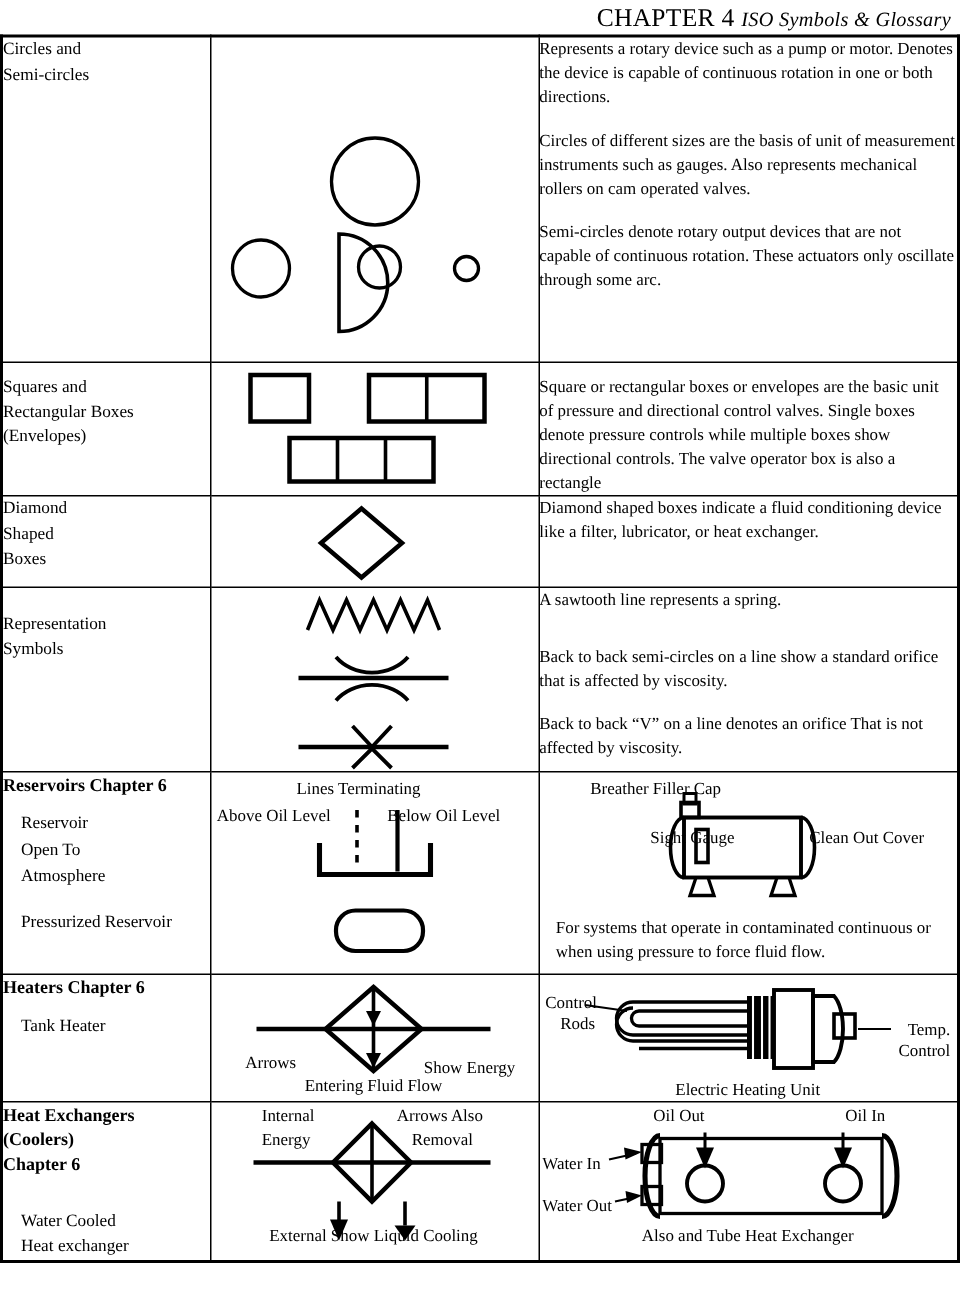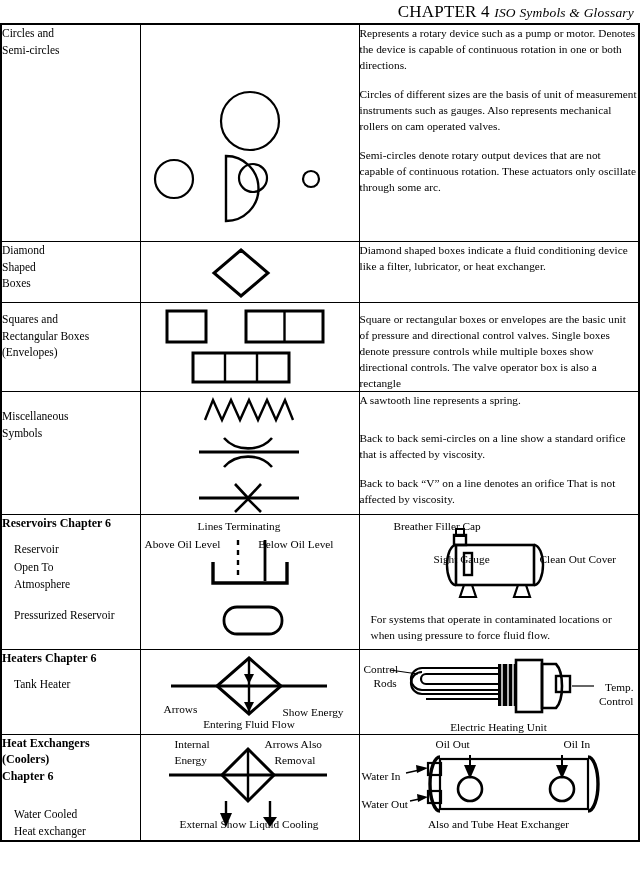--- a/index.html
+++ b/index.html
@@ -147,22 +147,6 @@
 
   <tr>
     <td class="desig">
-      <div>Diamond</div>
-      <div>Shaped</div>
-      <div>Boxes</div>
-    </td>
-    <td class="sym-cell">
-      <svg width="217" height="60" viewBox="0 0 217 60">
-        <polygon points="100,8 127,31 100,54 73,31" fill="none" stroke="#000" stroke-width="3"></polygon>
-      </svg>
-    </td>
-    <td class="descr">
-      <p>Diamond shaped boxes indicate a fluid conditioning device like a filter, lubricator, or heat exchanger.</p>
-    </td>
-  </tr>
-
-  <tr>
-    <td class="desig">
       <div style="margin-top:8px">Squares and</div>
       <div>Rectangular Boxes</div>
       <div>(Envelopes)</div>
@@ -179,6 +163,22 @@
     </td>
     <td class="descr">
       <p style="margin-top:8px">Square or rectangular boxes or envelopes are the basic unit of pressure and directional control valves. Single boxes denote pressure controls while multiple boxes show directional controls. The valve operator box is also a rectangle</p>
+    </td>
+  </tr>
+
+  <tr>
+    <td class="desig">
+      <div>Diamond</div>
+      <div>Shaped</div>
+      <div>Boxes</div>
+    </td>
+    <td class="sym-cell">
+      <svg width="217" height="60" viewBox="0 0 217 60">
+        <polygon points="100,8 127,31 100,54 73,31" fill="none" stroke="#000" stroke-width="3"></polygon>
+      </svg>
+    </td>
+    <td class="descr">
+      <p>Diamond shaped boxes indicate a fluid conditioning device like a filter, lubricator, or heat exchanger.</p>
     </td>
   </tr>
 

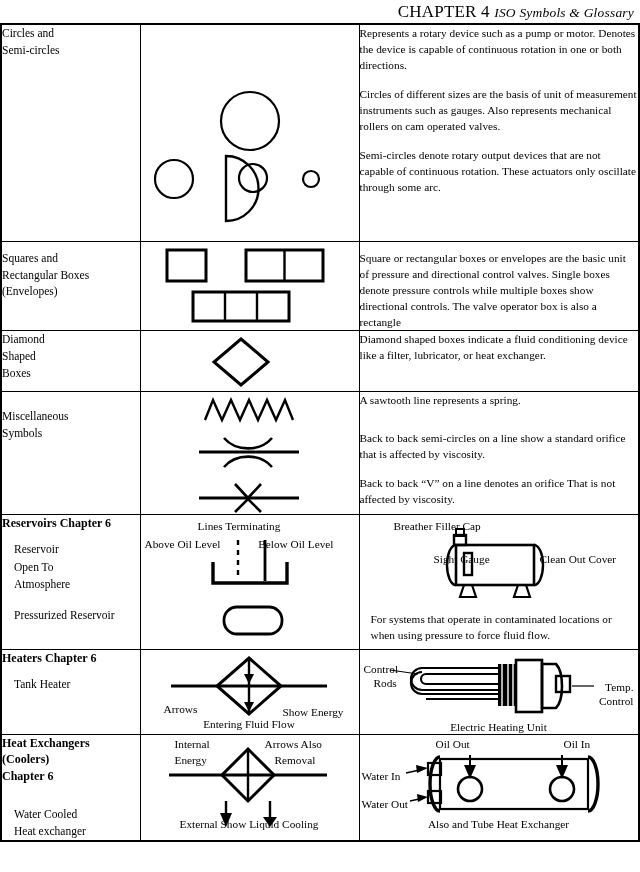--- a/index.html
+++ b/index.html
@@ -184,7 +184,7 @@
 
   <tr>
     <td class="desig">
-      <div style="margin-top:16px">Miscellaneous</div>
+      <div style="margin-top:16px">Representation</div>
       <div>Symbols</div>
     </td>
     <td class="sym-cell">

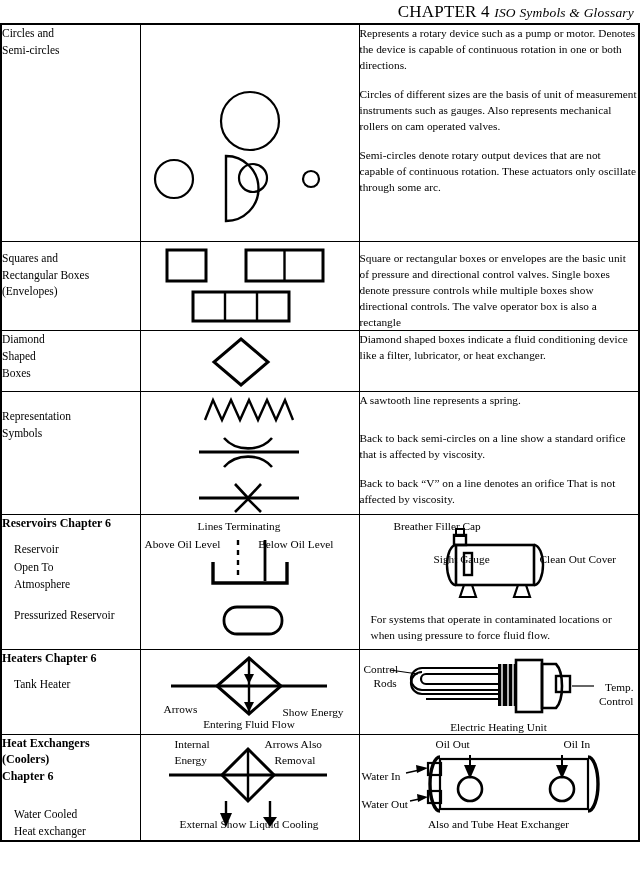--- a/index.html
+++ b/index.html
@@ -246,7 +246,7 @@
           <polyline points="158,70 154,82 170,82 166,70" fill="none" stroke="#000" stroke-width="2.2"></polyline>
         </svg>
       </div>
-      <div class="pic-note">For systems that operate in contaminated locations or when using pressure to force fluid flow.</div>
+      <div class="pic-note">For systems that operate in contaminated continuous or when using pressure to force fluid flow.</div>
     </td>
   </tr>
 

